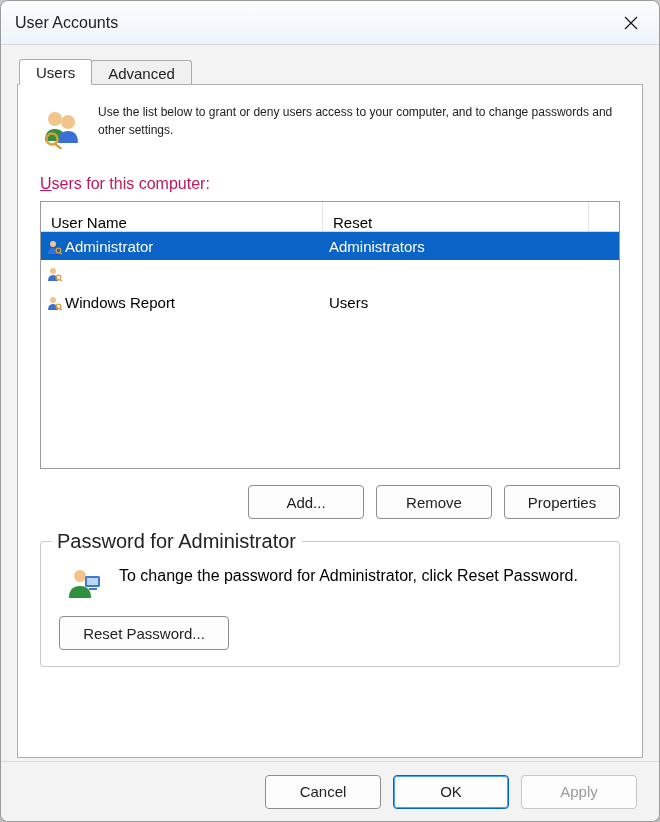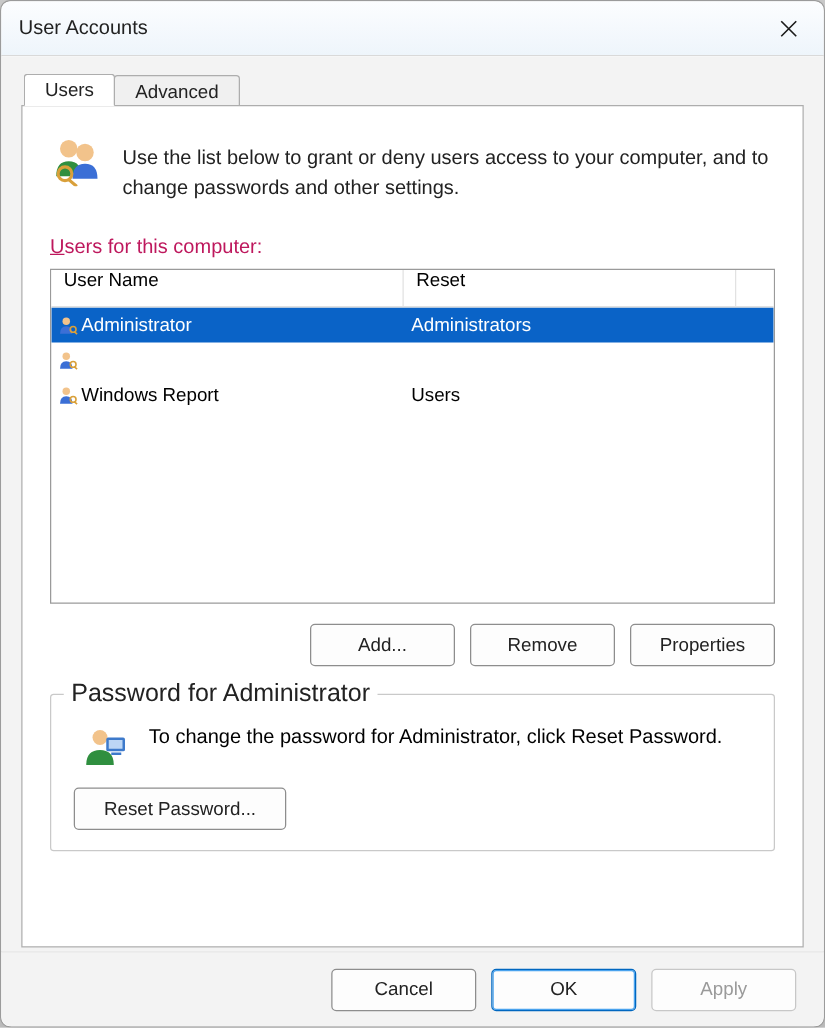--- a/index.html
+++ b/index.html
@@ -81,7 +81,7 @@
   
   .hdr-row { display:flex; gap:16px; }
   .hdr-icon { width:42px; height:42px; flex:0 0 auto; margin-top:4px; }
-  .hdr-text { flex:1 1 auto; font-size:16px; line-height:1.5; color:#222;margin-top:12px; }
+  .hdr-text { flex:1 1 auto; font-size:12px; line-height:1.5; color:#222; }
   
   .list-label { margin-top:26px; font-size:16px; color:#be185d; }
   .list-label .ul { text-decoration: underline; }

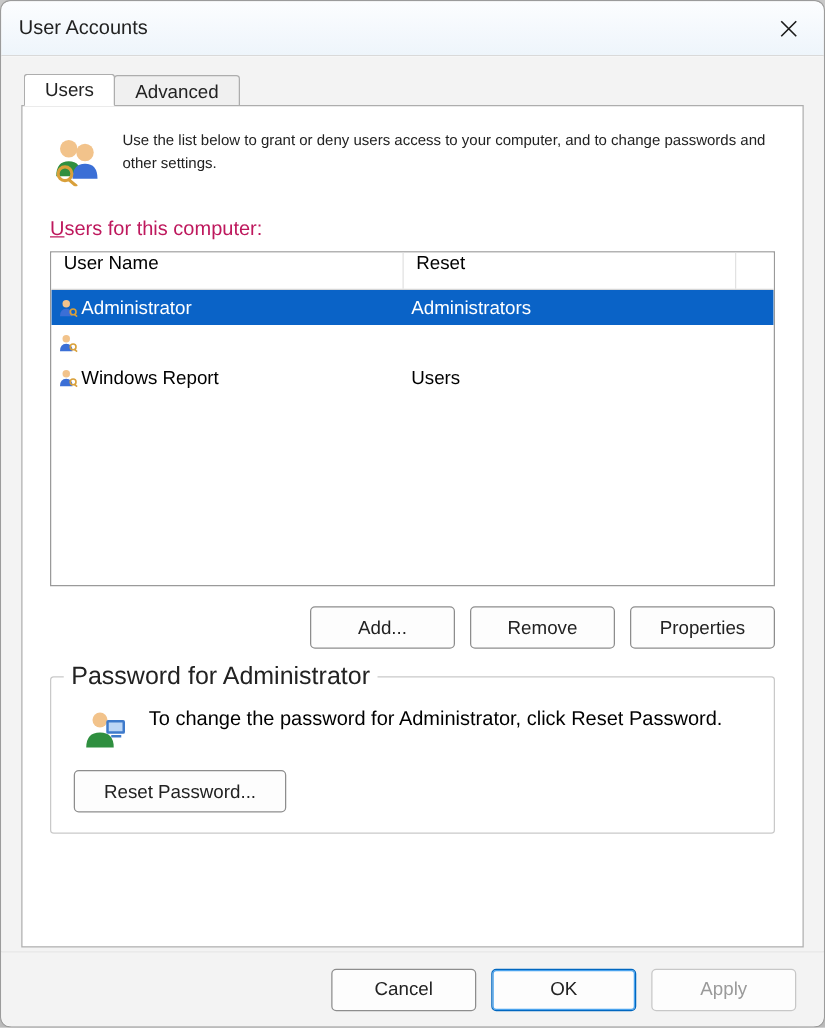--- a/index.html
+++ b/index.html
@@ -102,7 +102,7 @@
     font-size:15px;
   }
   .lv-col {
-    display:flex; align-items:flex-start;
+    display:flex; align-items:flex-end;
     padding:0 10px;
     border-right:1px solid #e2e2e2;
   }

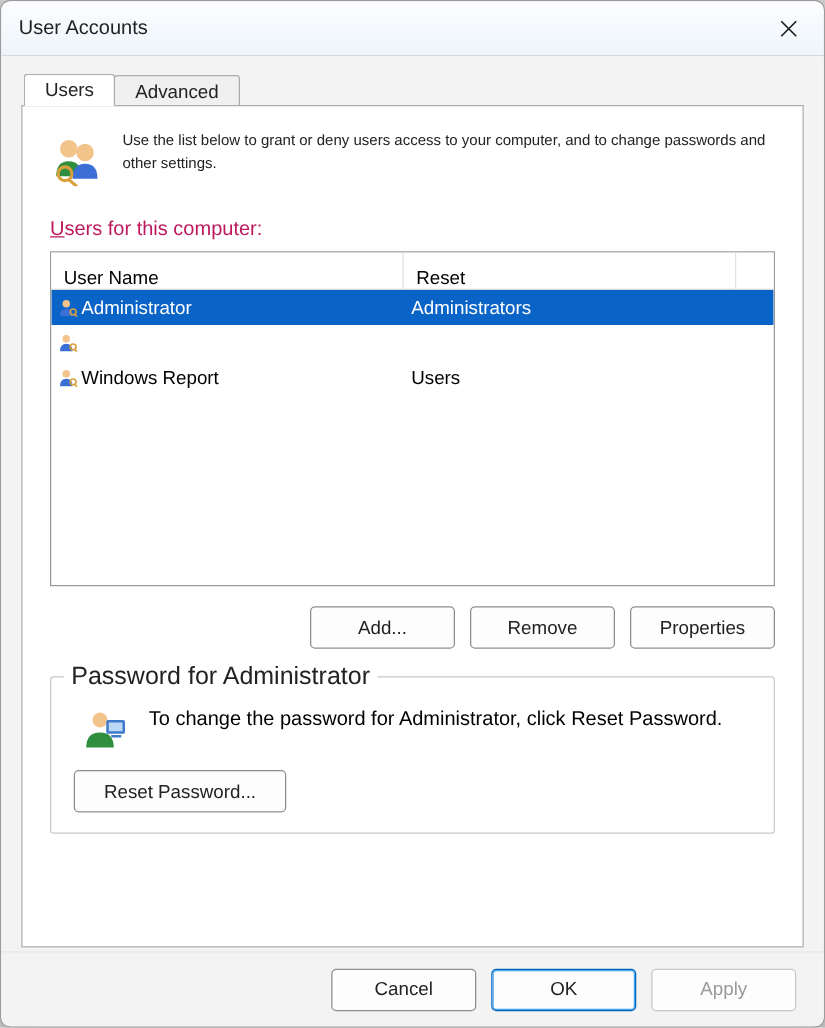--- a/index.html
+++ b/index.html
@@ -117,7 +117,7 @@
     font-size:15px;
   }
   .lv-row.selected { background:#0a63c7; color:#fff; }
-  .lv-row .cell { display:flex; align-items:flex-start; padding:0 6px; }
+  .lv-row .cell { display:flex; align-items:flex-end; padding:0 6px; }
   .lv-row .cell.user { flex:0 0 282px; gap:2px;}
   .lv-row .cell.group{ flex:1 1 auto; }
   .lv-row .uicon { width:16px; height:16px; flex:0 0 auto; }

